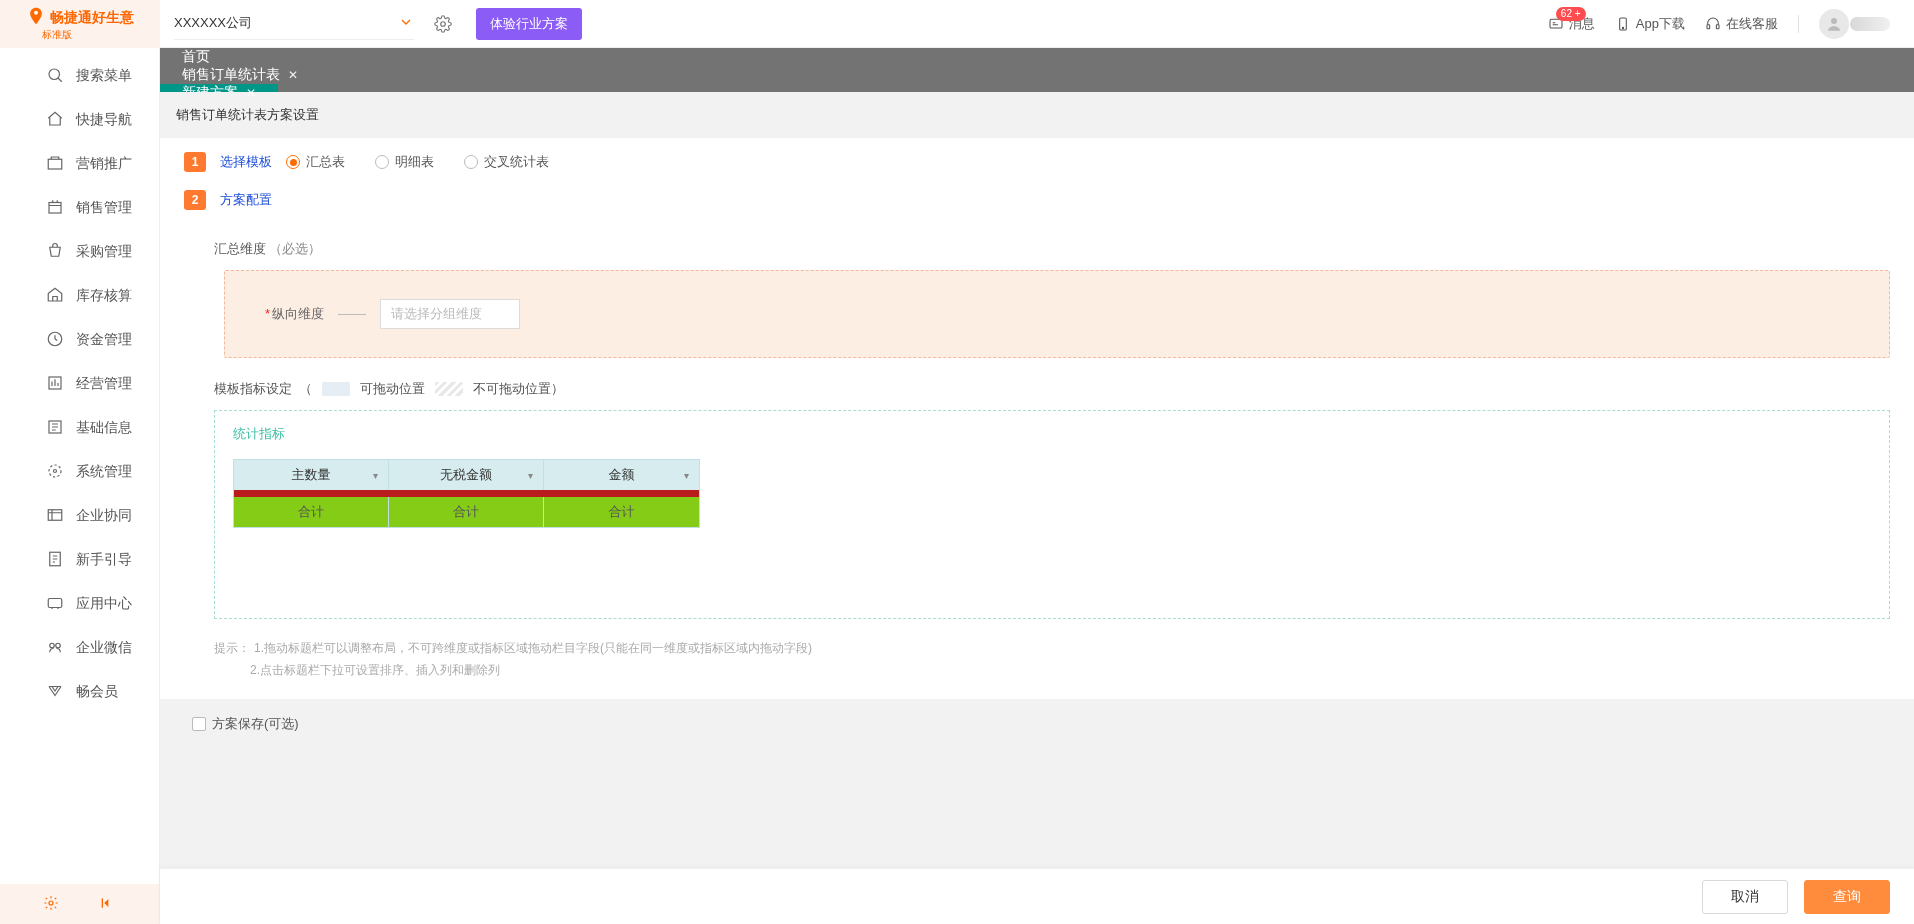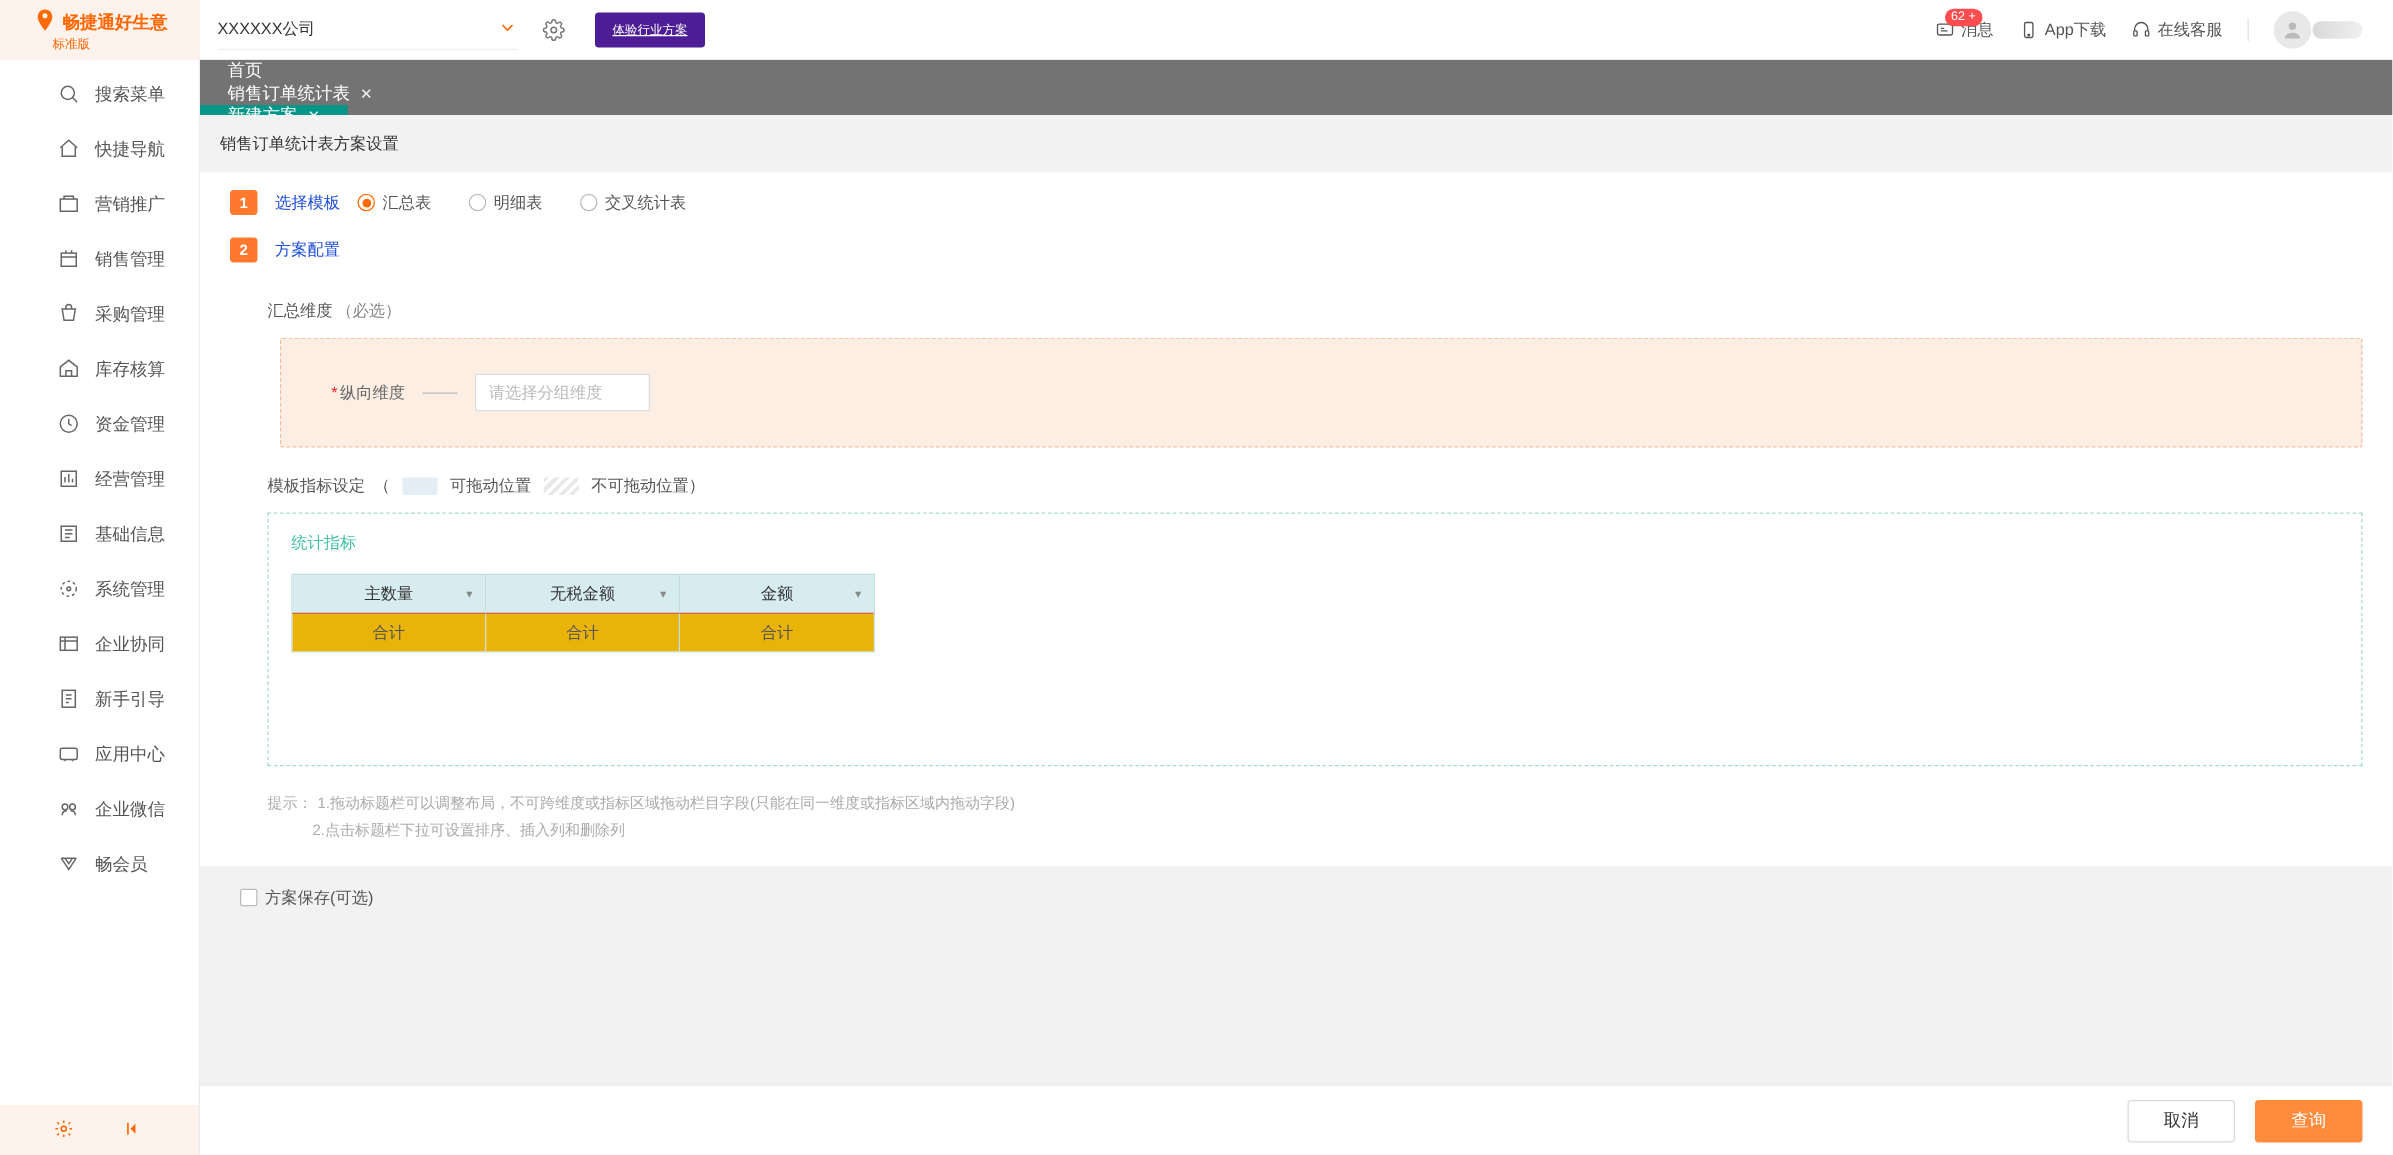--- a/index.html
+++ b/index.html
@@ -17,7 +17,7 @@
 .company-select { margin-left: 14px; display: flex; align-items: center; width: 240px; border-bottom: 1px solid #eee; height: 32px; color: #333; font-size: 13px; cursor: pointer; }
 .company-select .chev { margin-left: auto; color: #f60; }
 .gear-btn { margin-left: 20px; color: #666; cursor: pointer; display: flex; }
-.cta-btn { margin-left: 24px; background: #4c1d95; color: #fff; border: none; padding: 7px 14px; border-radius: 3px; font-size: 10px; cursor: pointer; text-decoration: underline; }
+.cta-btn { margin-left: 24px; background: #8b5cf6; color: #fff; border: none; padding: 7px 14px; border-radius: 3px; font-size: 13px; cursor: pointer; }
 .header-right { margin-left: auto; display: flex; align-items: center; gap: 20px; padding-right: 24px; color: #555; }
 .hr-item { display: flex; align-items: center; gap: 5px; cursor: pointer; position: relative; font-size: 13px; }
 .badge { position: absolute; top: -8px; left: 8px; background: #ff4d4f; color: #fff; font-size: 10px; padding: 0 5px; border-radius: 8px; line-height: 14px; }

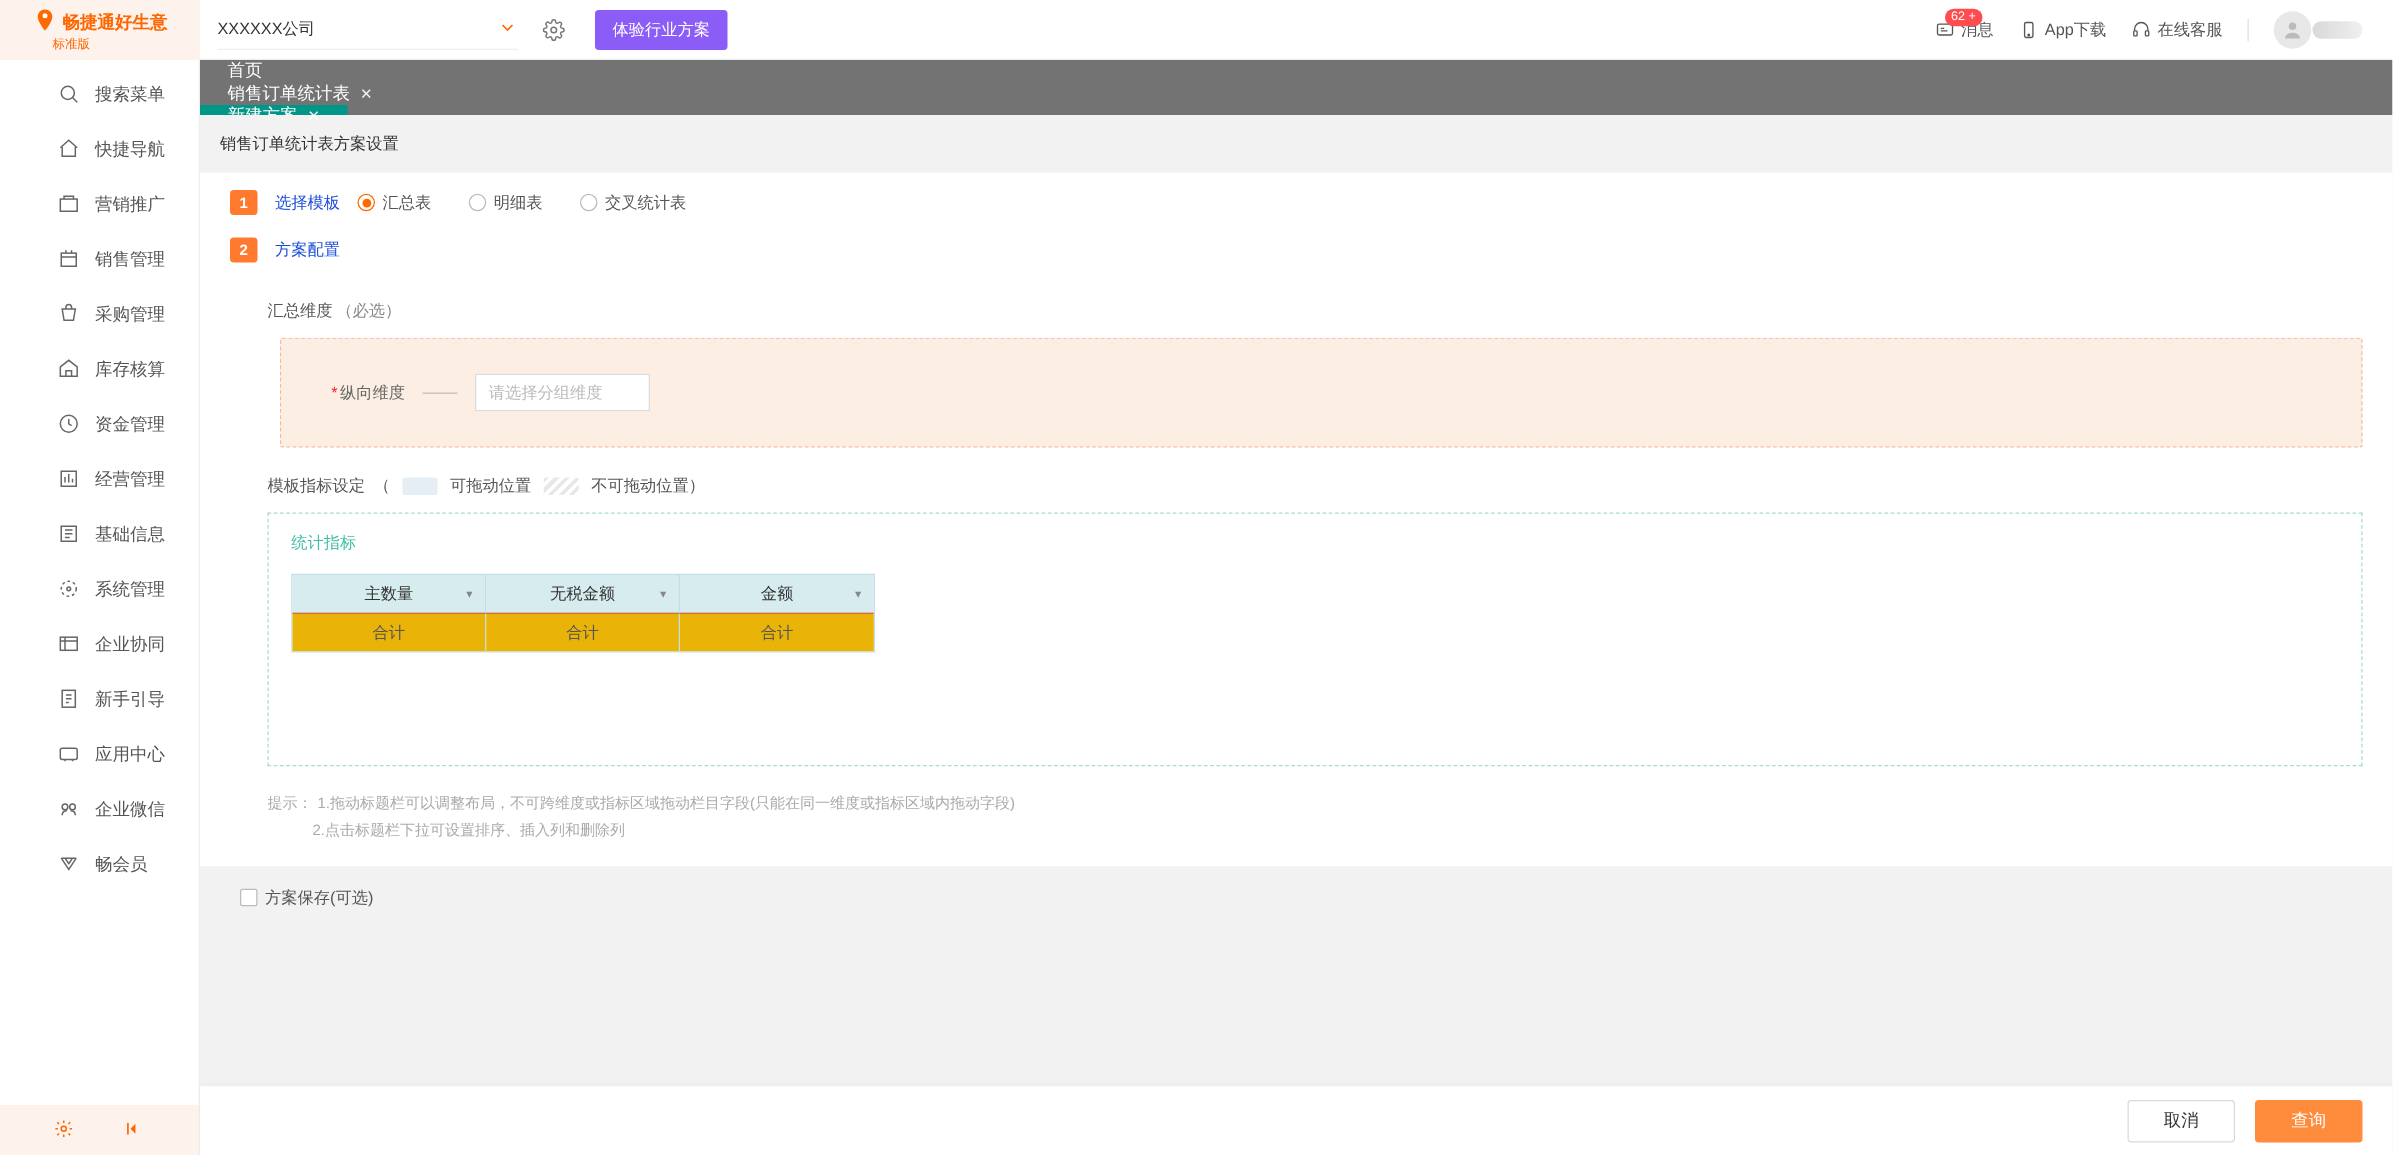--- a/index.html
+++ b/index.html
@@ -86,7 +86,7 @@
 .ind-cell { width: 155px; height: 30px; border-right: 1px solid #c2dfe6; display: flex; align-items: center; justify-content: center; font-size: 13px; position: relative; background: #fff; }
 .ind-cell:last-child { border-right: none; }
 .ind-row.head .ind-cell { background: #d6ecef; cursor: pointer; }
-.ind-row.head { border-bottom: 1px solid #b91c1c; }
+.ind-row.head { border-bottom: 7px solid #b91c1c; }
 .ind-cell .dd { position: absolute; right: 10px; color: #888; font-size: 10px; }
 .ind-row.body .ind-cell { background: #eab308; color: #555; }
 

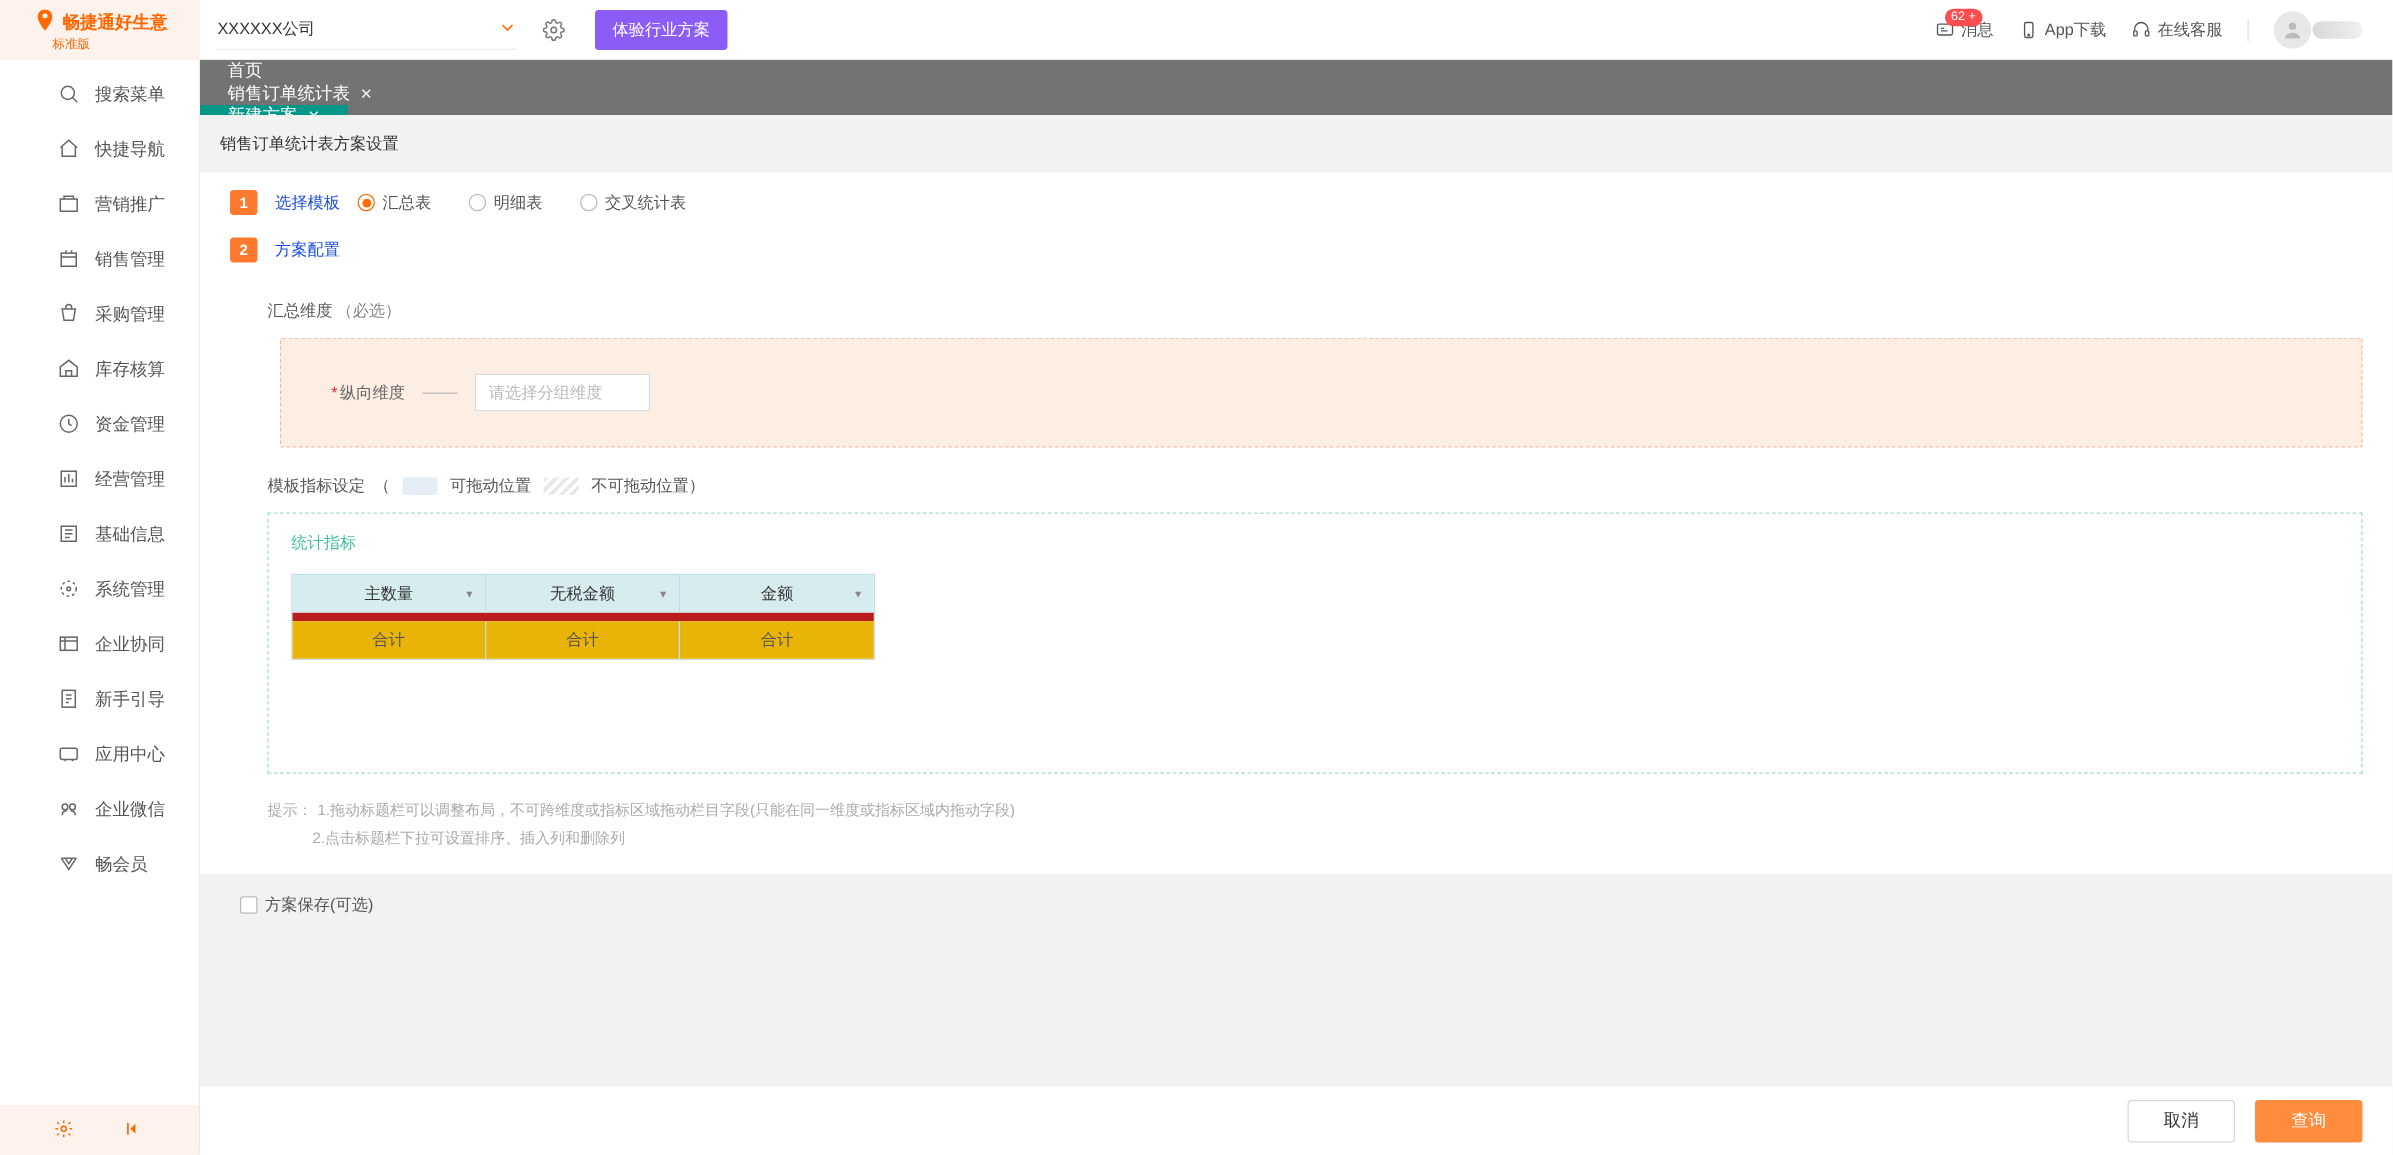--- a/index.html
+++ b/index.html
@@ -88,7 +88,7 @@
 .ind-row.head .ind-cell { background: #d6ecef; cursor: pointer; }
 .ind-row.head { border-bottom: 7px solid #b91c1c; }
 .ind-cell .dd { position: absolute; right: 10px; color: #888; font-size: 10px; }
-.ind-row.body .ind-cell { background: #eab308; color: #555; }
+.ind-row.body .ind-cell { background: #84cc16; color: #555; }
 
 .tips { margin: 18px 0 0 30px; color: #aaa; font-size: 12px; line-height: 22px; }
 .tips .lbl { margin-right: 4px; }

